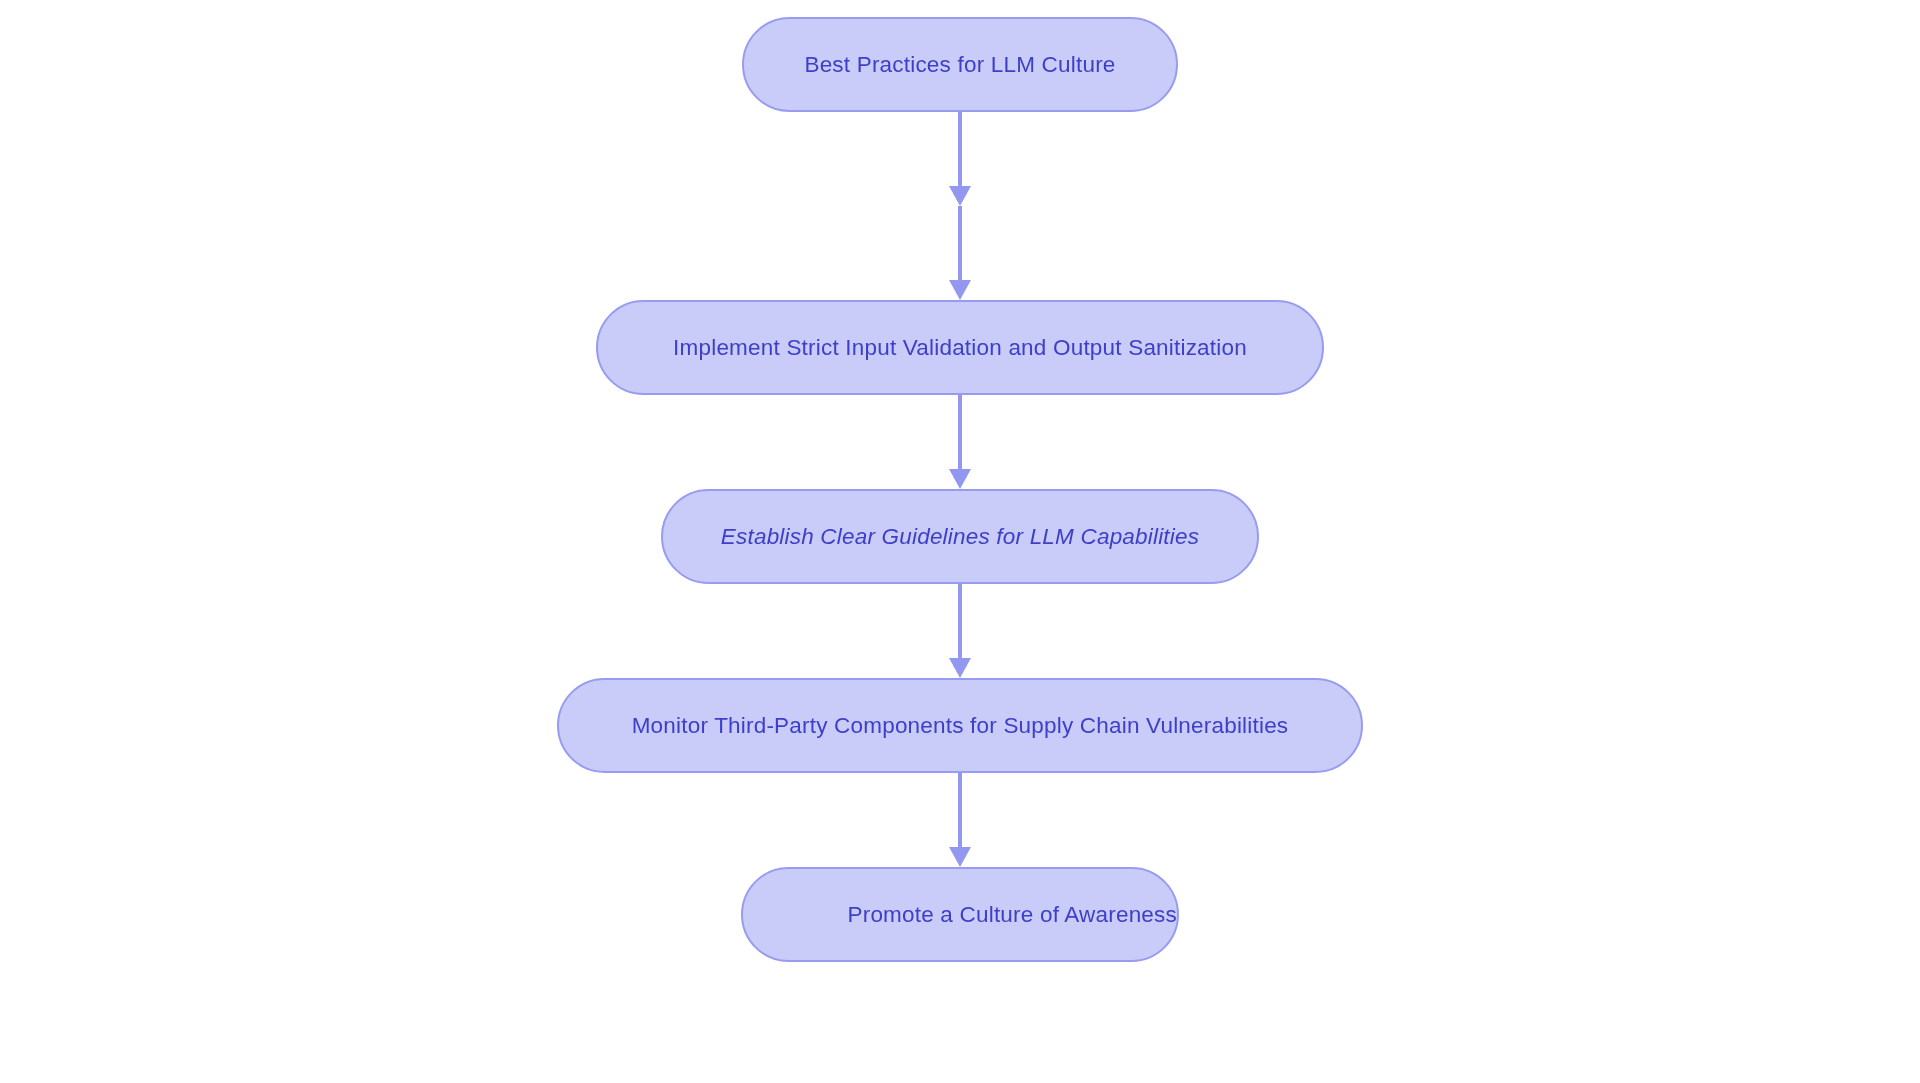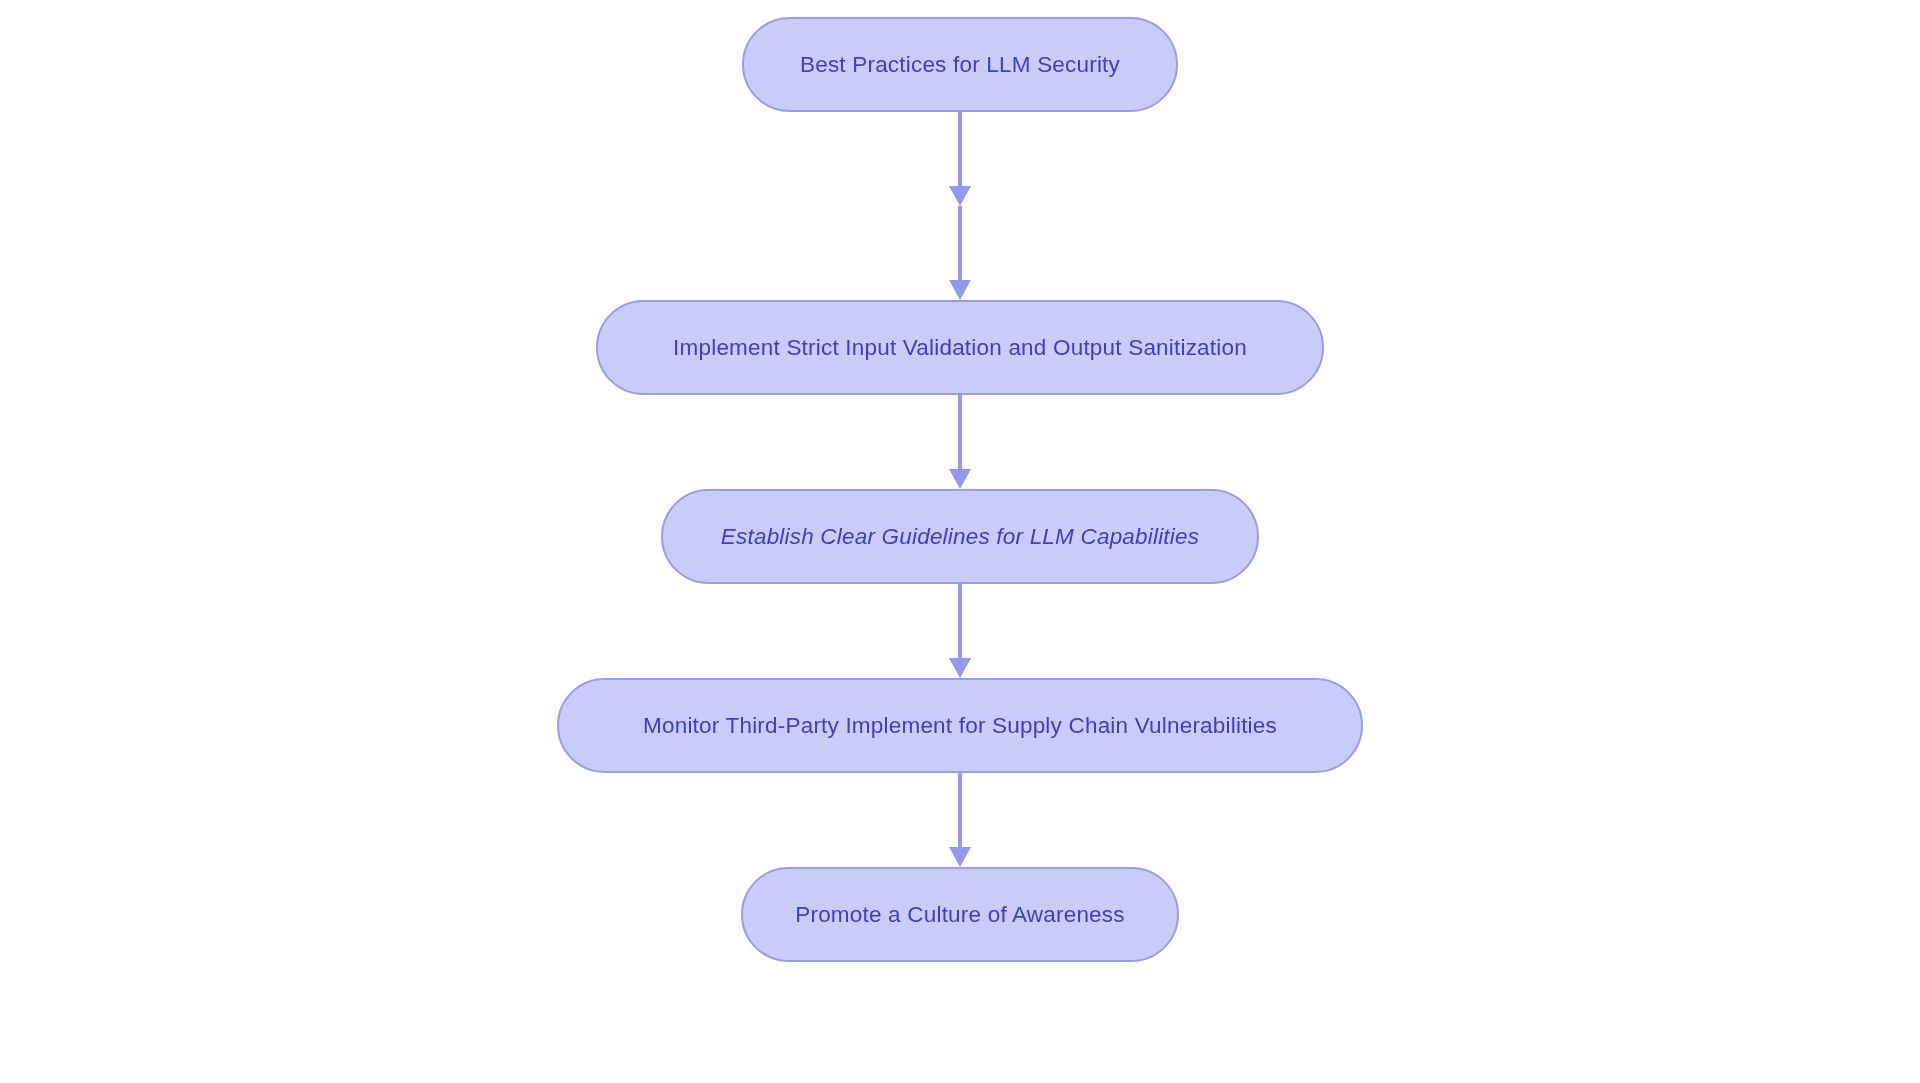--- a/index.html
+++ b/index.html
@@ -76,7 +76,7 @@
 <div class="canvas">
 
   <div class="node n0">
-    <span>Best Practices for LLM Security</span>
+    <span>Best Practices for LLM Culture</span>
   </div>
 
   <div class="connector">

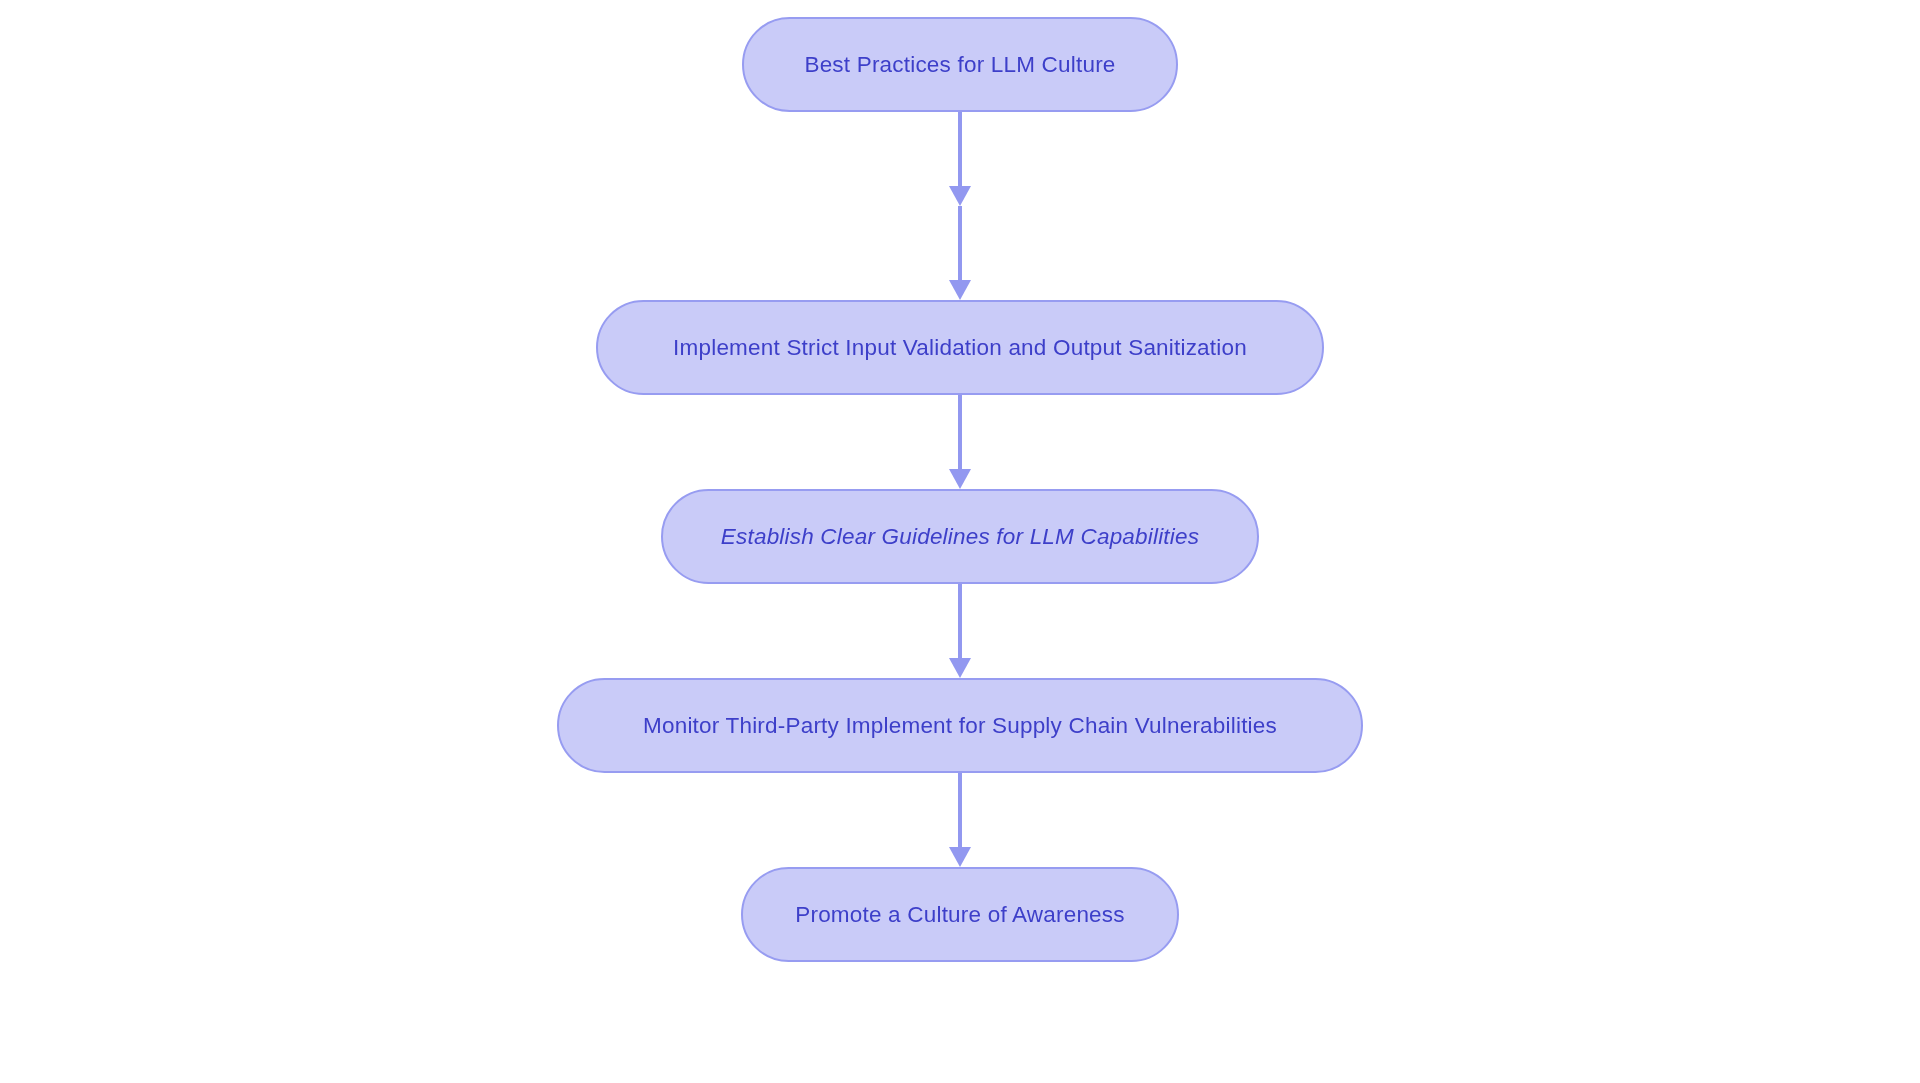--- a/index.html
+++ b/index.html
@@ -109,7 +109,7 @@
   </div>
 
   <div class="node n4">
-    <span>Monitor Third-Party Implement for Supply Chain Vulnerabilities</span>
+    <span>Monitor Third-Party Components for Supply Chain Vulnerabilities</span>
   </div>
 
   <div class="connector">

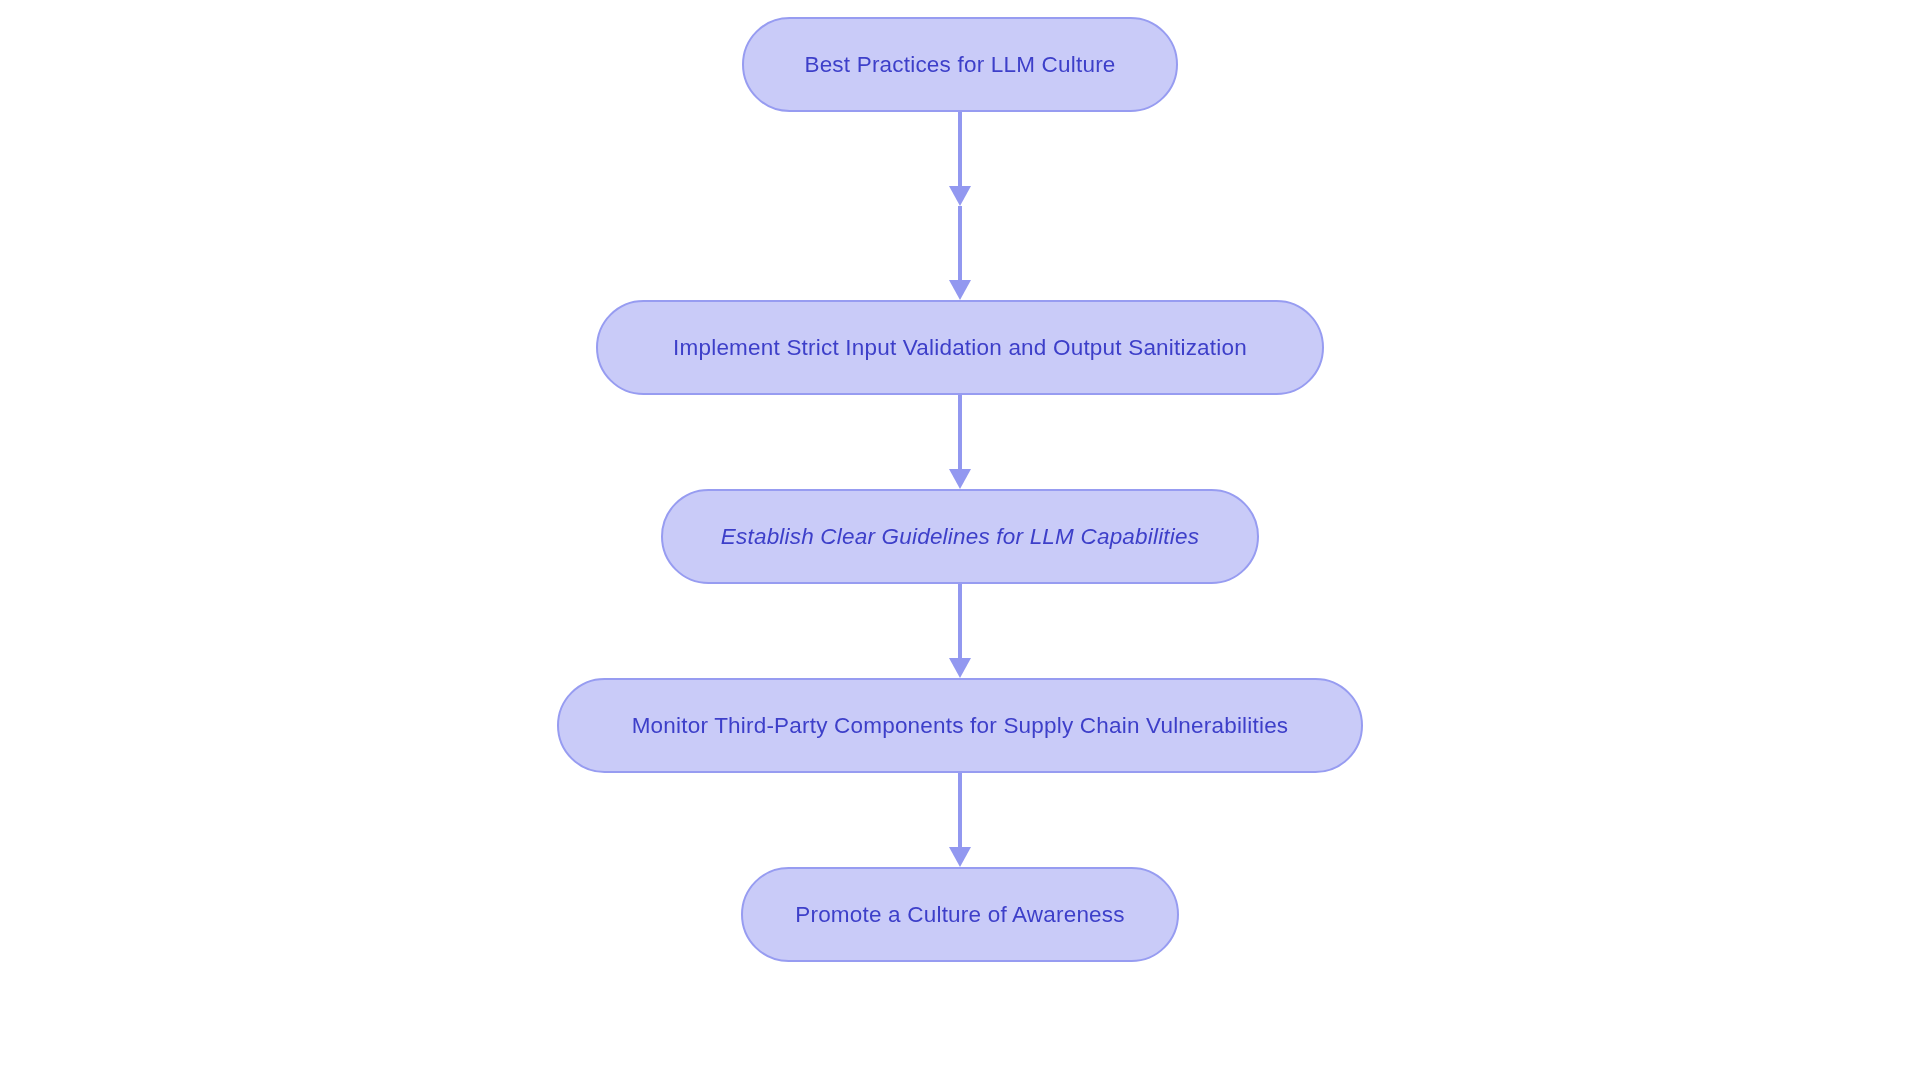--- a/index.html
+++ b/index.html
@@ -48,7 +48,7 @@
   .n2 { width: 728px; }
   .n3 { width: 598px; font-style: italic; }
   .n4 { width: 806px; }
-  .n5 { width: 438px; }
+  .n5 { width: 438px; justify-content: flex-end; }
   .connector {
     height: 94px;
     display: flex;

